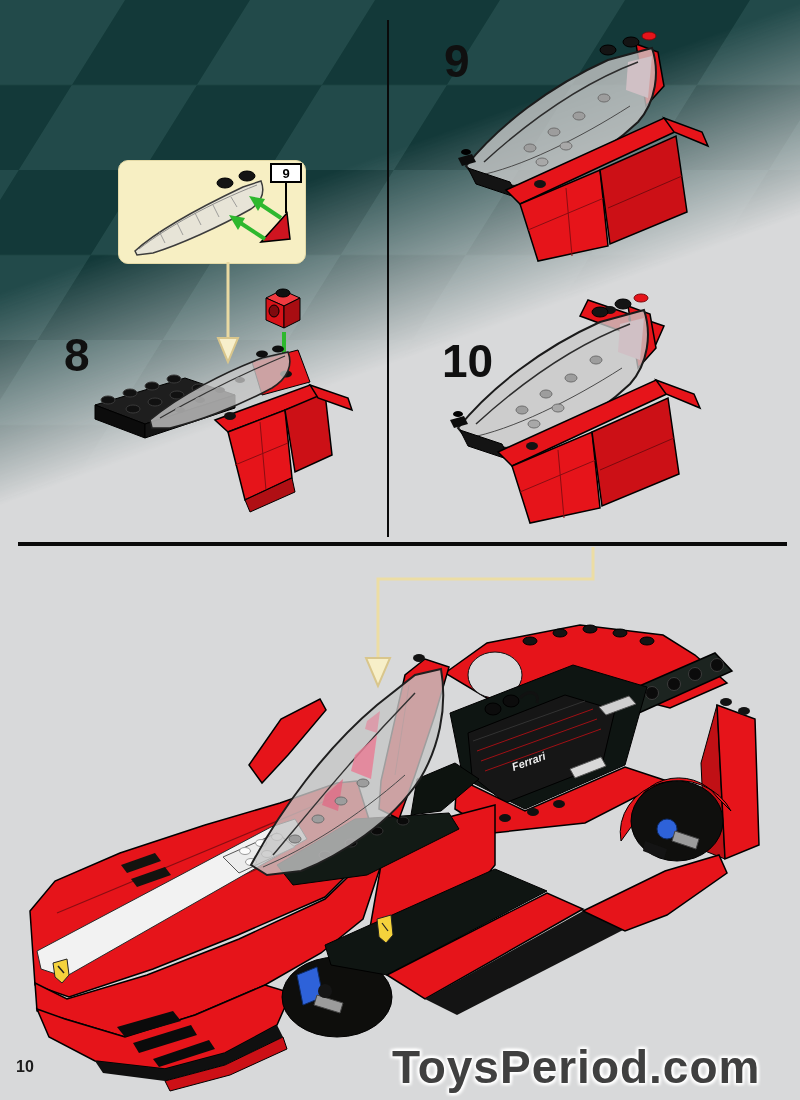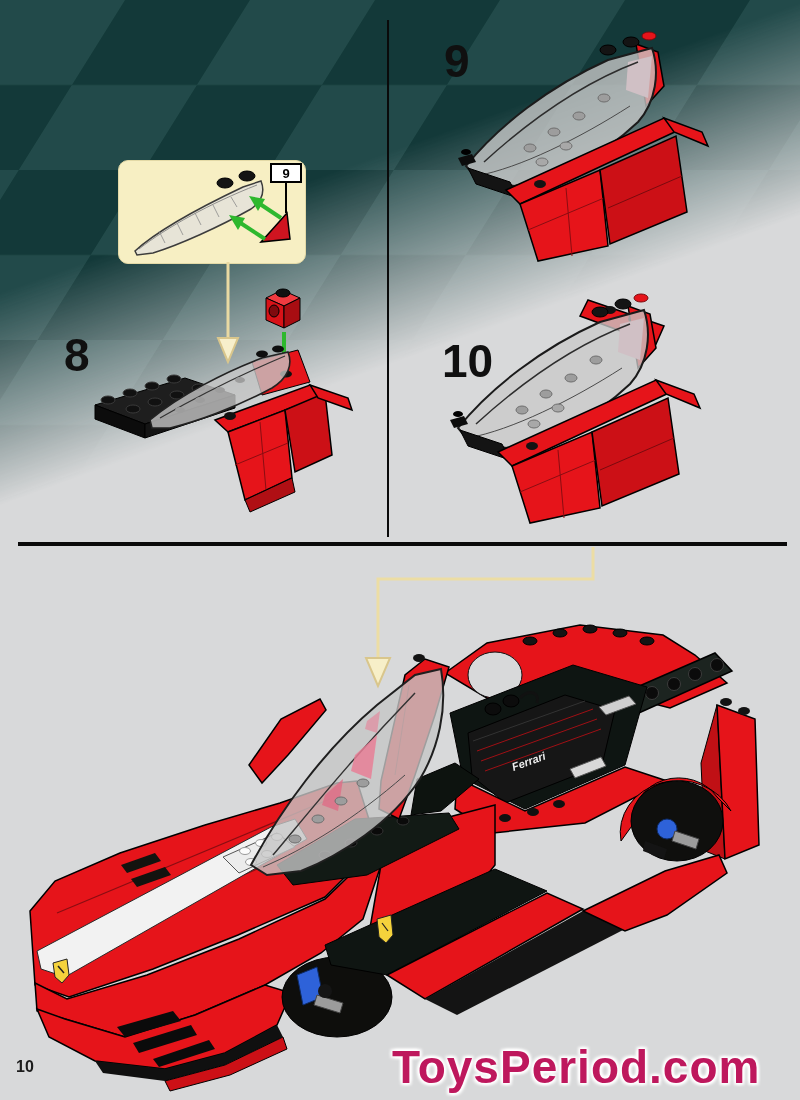--- a/index.html
+++ b/index.html
@@ -27,7 +27,7 @@
   }
   .watermark{
     left:392px;top:1040px;font-size:46px;font-weight:700;letter-spacing:1px;
-    color:#be185d;
+    color:#404040;
     text-shadow:0 0 2px #ffffff,2px 2px 3px #ffffff,-2px -2px 3px #ffffff,
                 2px -2px 3px #ffffff,-2px 2px 3px #ffffff;
     white-space:nowrap;

